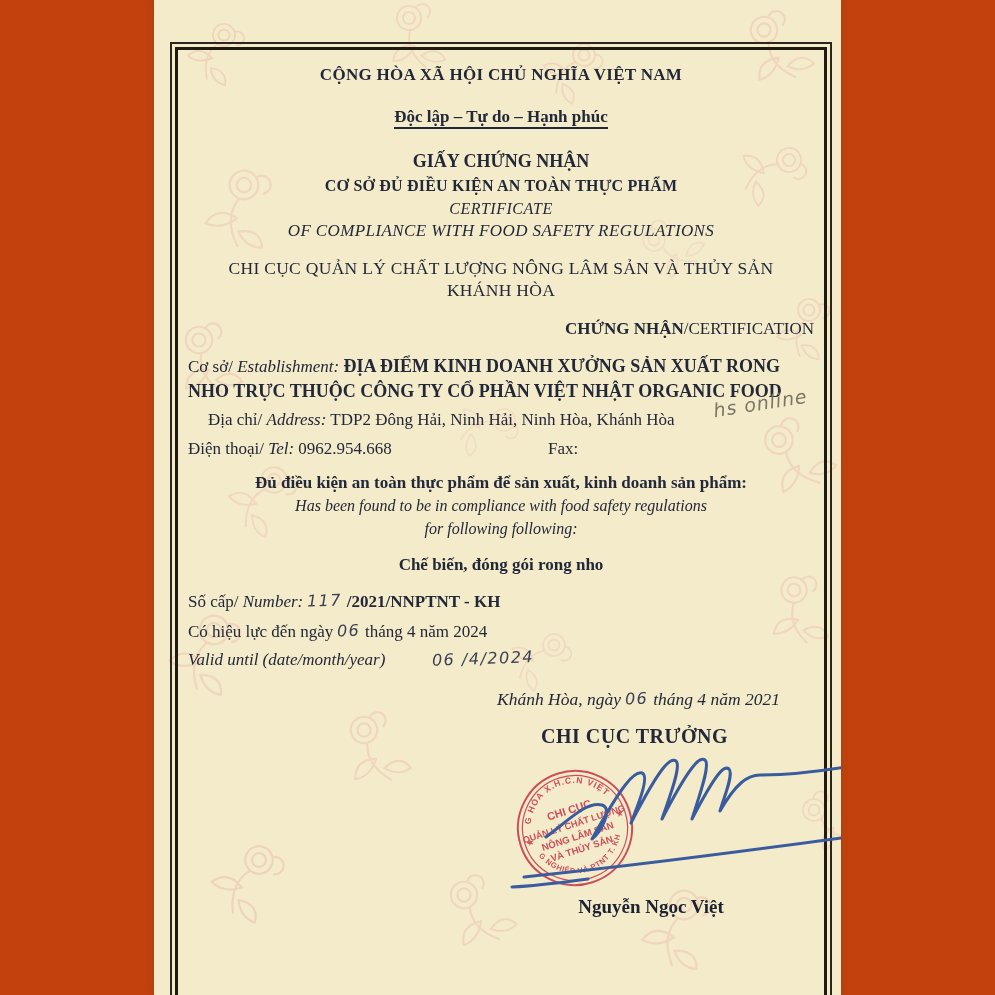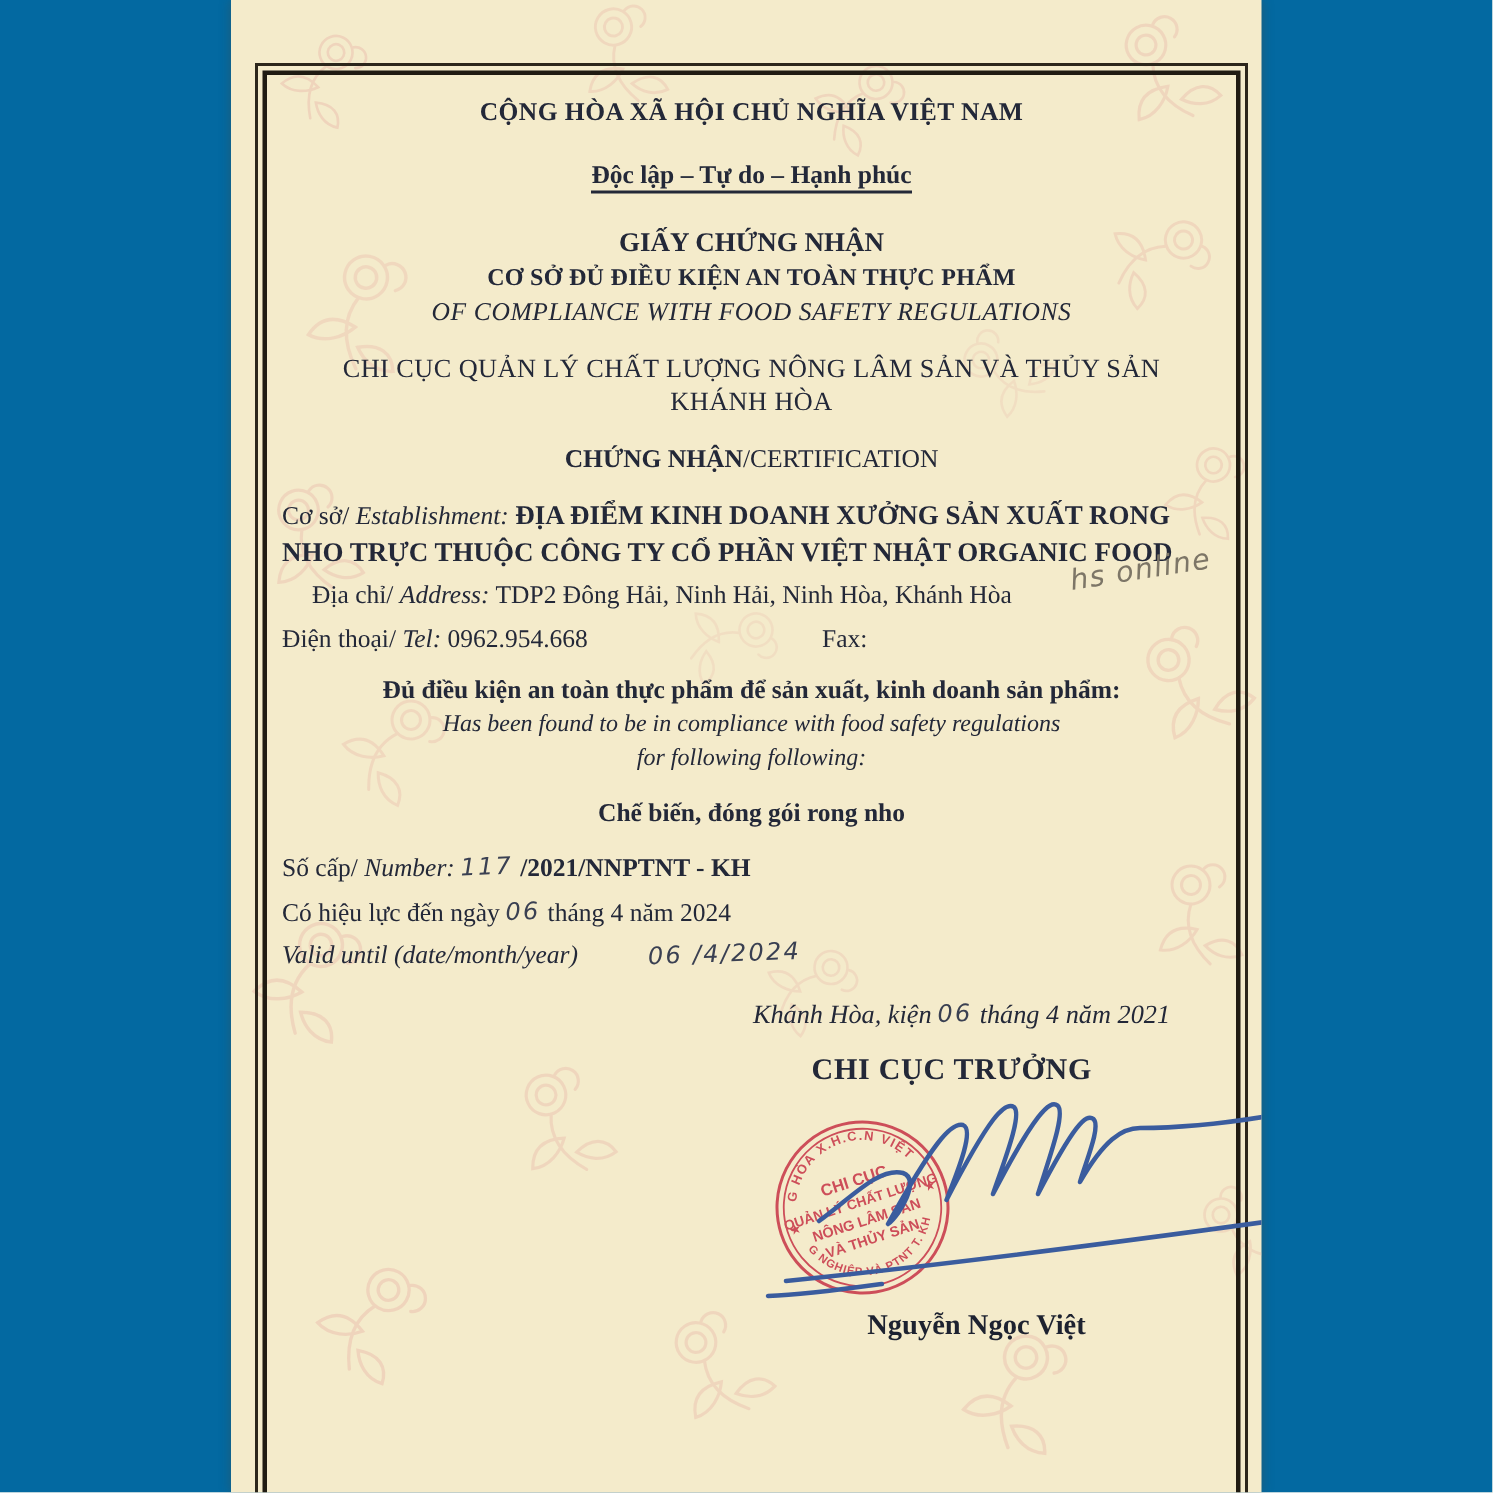--- a/index.html
+++ b/index.html
@@ -4,7 +4,7 @@
 <style>
   html,body{margin:0;padding:0;width:995px;height:995px;background:#ffffff;overflow:hidden;
     font-family:"Liberation Serif","DejaVu Serif",serif;}
-  .stage{position:relative;width:995px;height:995px;background:#0369a1;}
+  .stage{position:relative;width:995px;height:995px;background:#c2410c;}
   .paper{position:absolute;left:154px;top:0;width:687px;height:995px;background:#f4ebcb;
     overflow:hidden;box-shadow:0 0 7px rgba(90,70,40,.35);}
   .floral{position:absolute;left:0;top:0;pointer-events:none;}

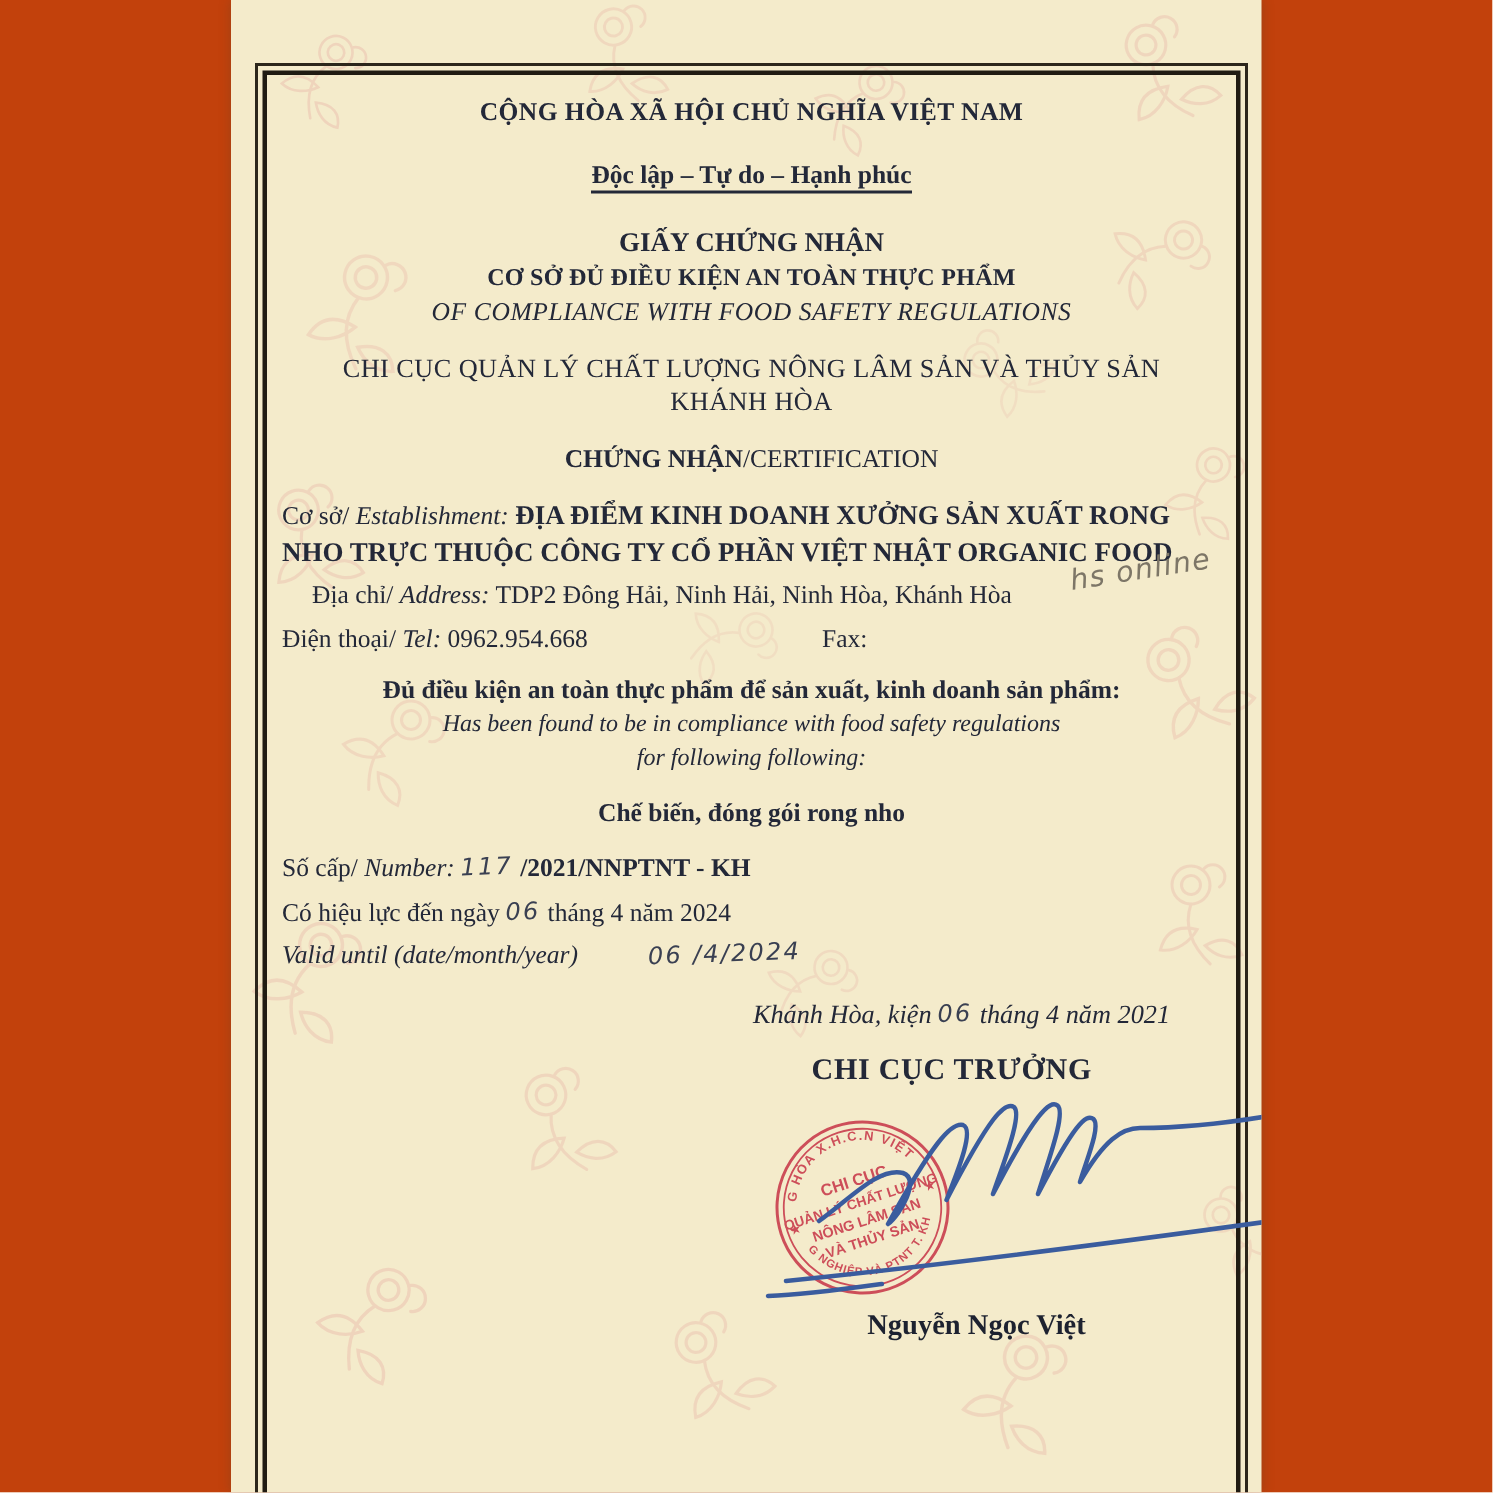--- a/index.html
+++ b/index.html
@@ -95,6 +95,7 @@
 
         <p class="c t1">GIẤY CHỨNG NHẬN</p>
         <p class="c t2">CƠ SỞ ĐỦ ĐIỀU KIỆN AN TOÀN THỰC PHẨM</p>
+        <p class="c t3">CERTIFICATE</p>
         <p class="c t4">OF COMPLIANCE WITH FOOD SAFETY REGULATIONS</p>
 
         <p class="c auth">CHI CỤC QUẢN LÝ CHẤT LƯỢNG NÔNG LÂM SẢN VÀ THỦY SẢN</p>

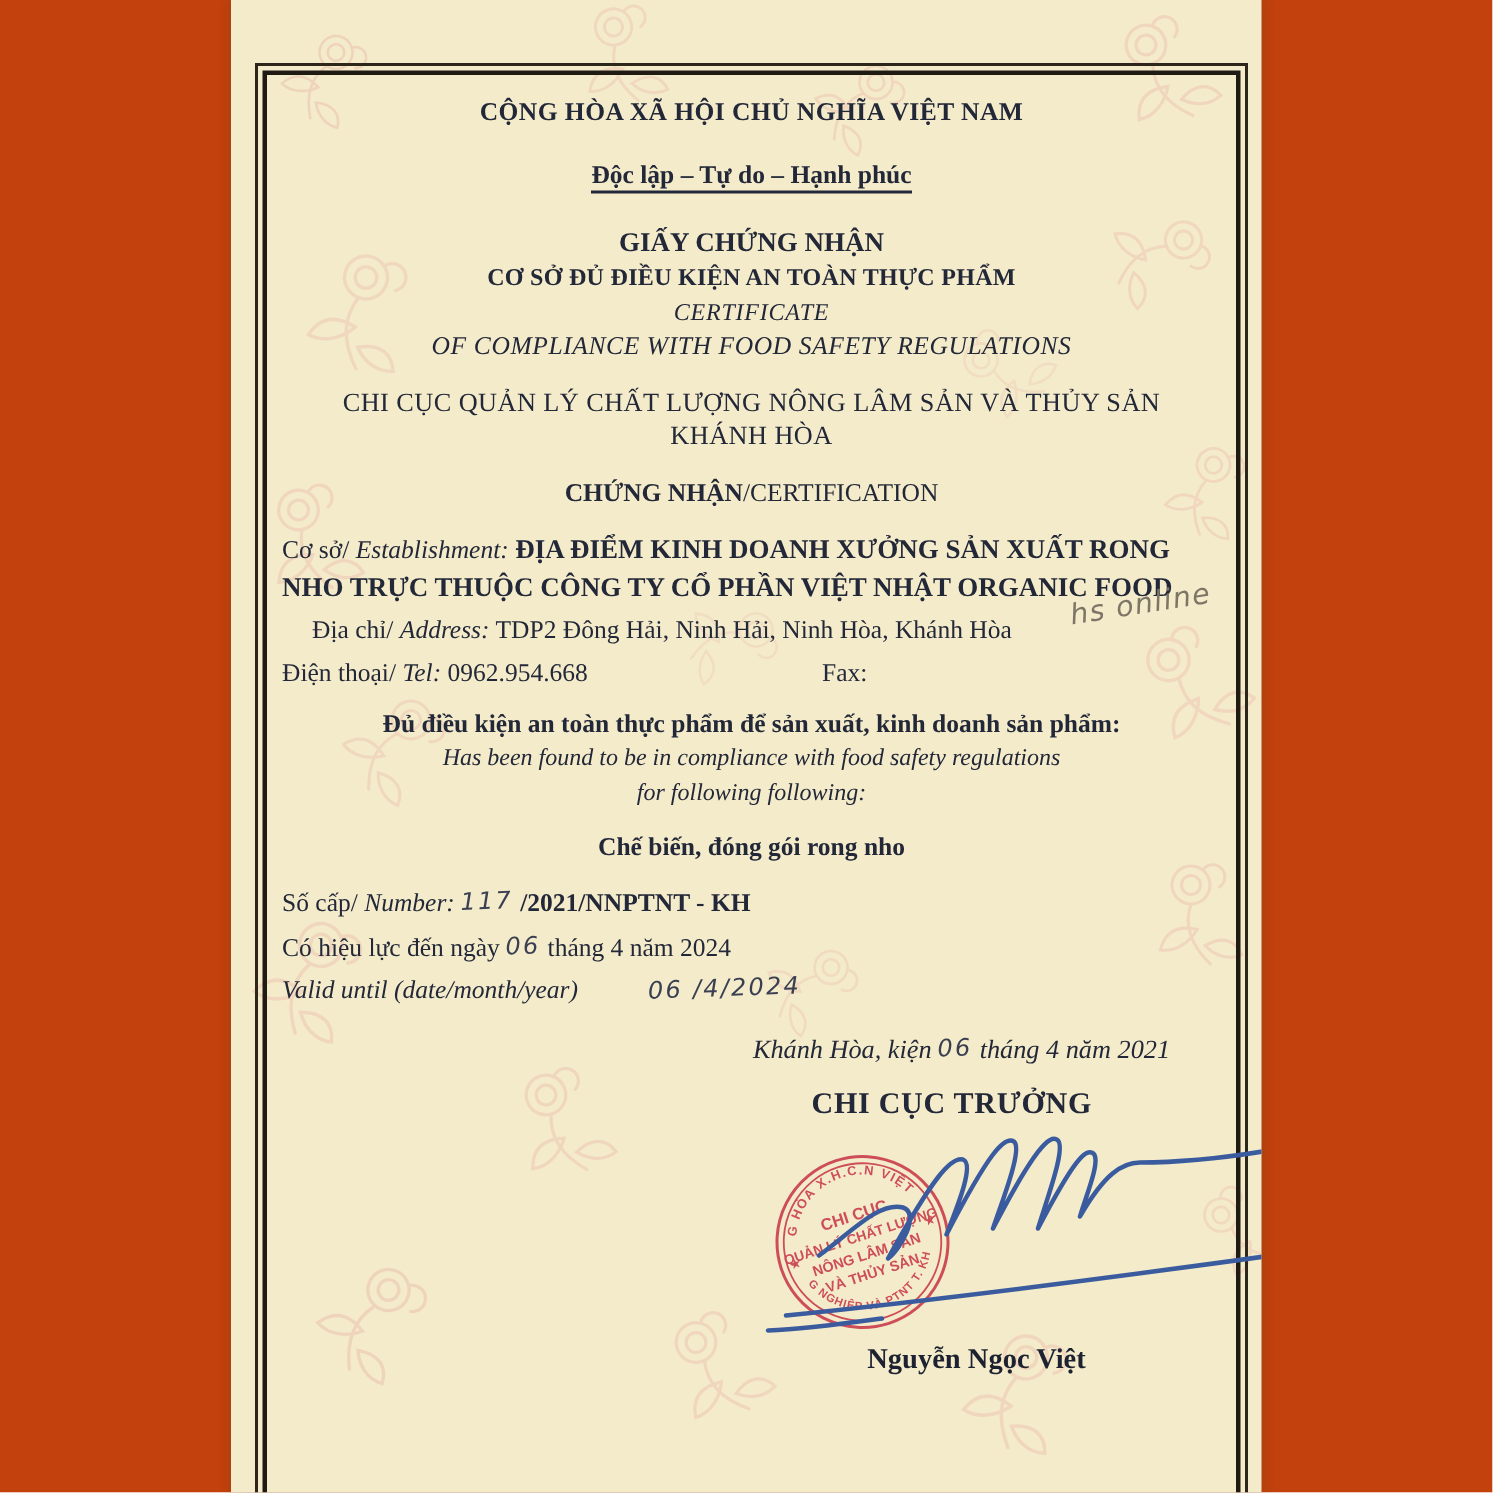--- a/index.html
+++ b/index.html
@@ -24,7 +24,7 @@
   .t3{font-style:italic;font-size:16px;margin-top:2px;letter-spacing:.5px;}
   .t4{font-style:italic;font-size:17px;margin-top:1px;letter-spacing:.4px;}
   .auth{font-size:17.5px;margin-top:17px;letter-spacing:.3px;}
-  .sect{margin-top:17px;font-size:17px;}
+  .sect{margin-top:17px;font-size:17px;text-align:right;}
   .est{margin-top:15px;font-size:17px;line-height:24px;text-align:left;}
   .est .b{font-size:18px;}
   .addr{margin-top:5px;position:relative;margin-left:20px;}

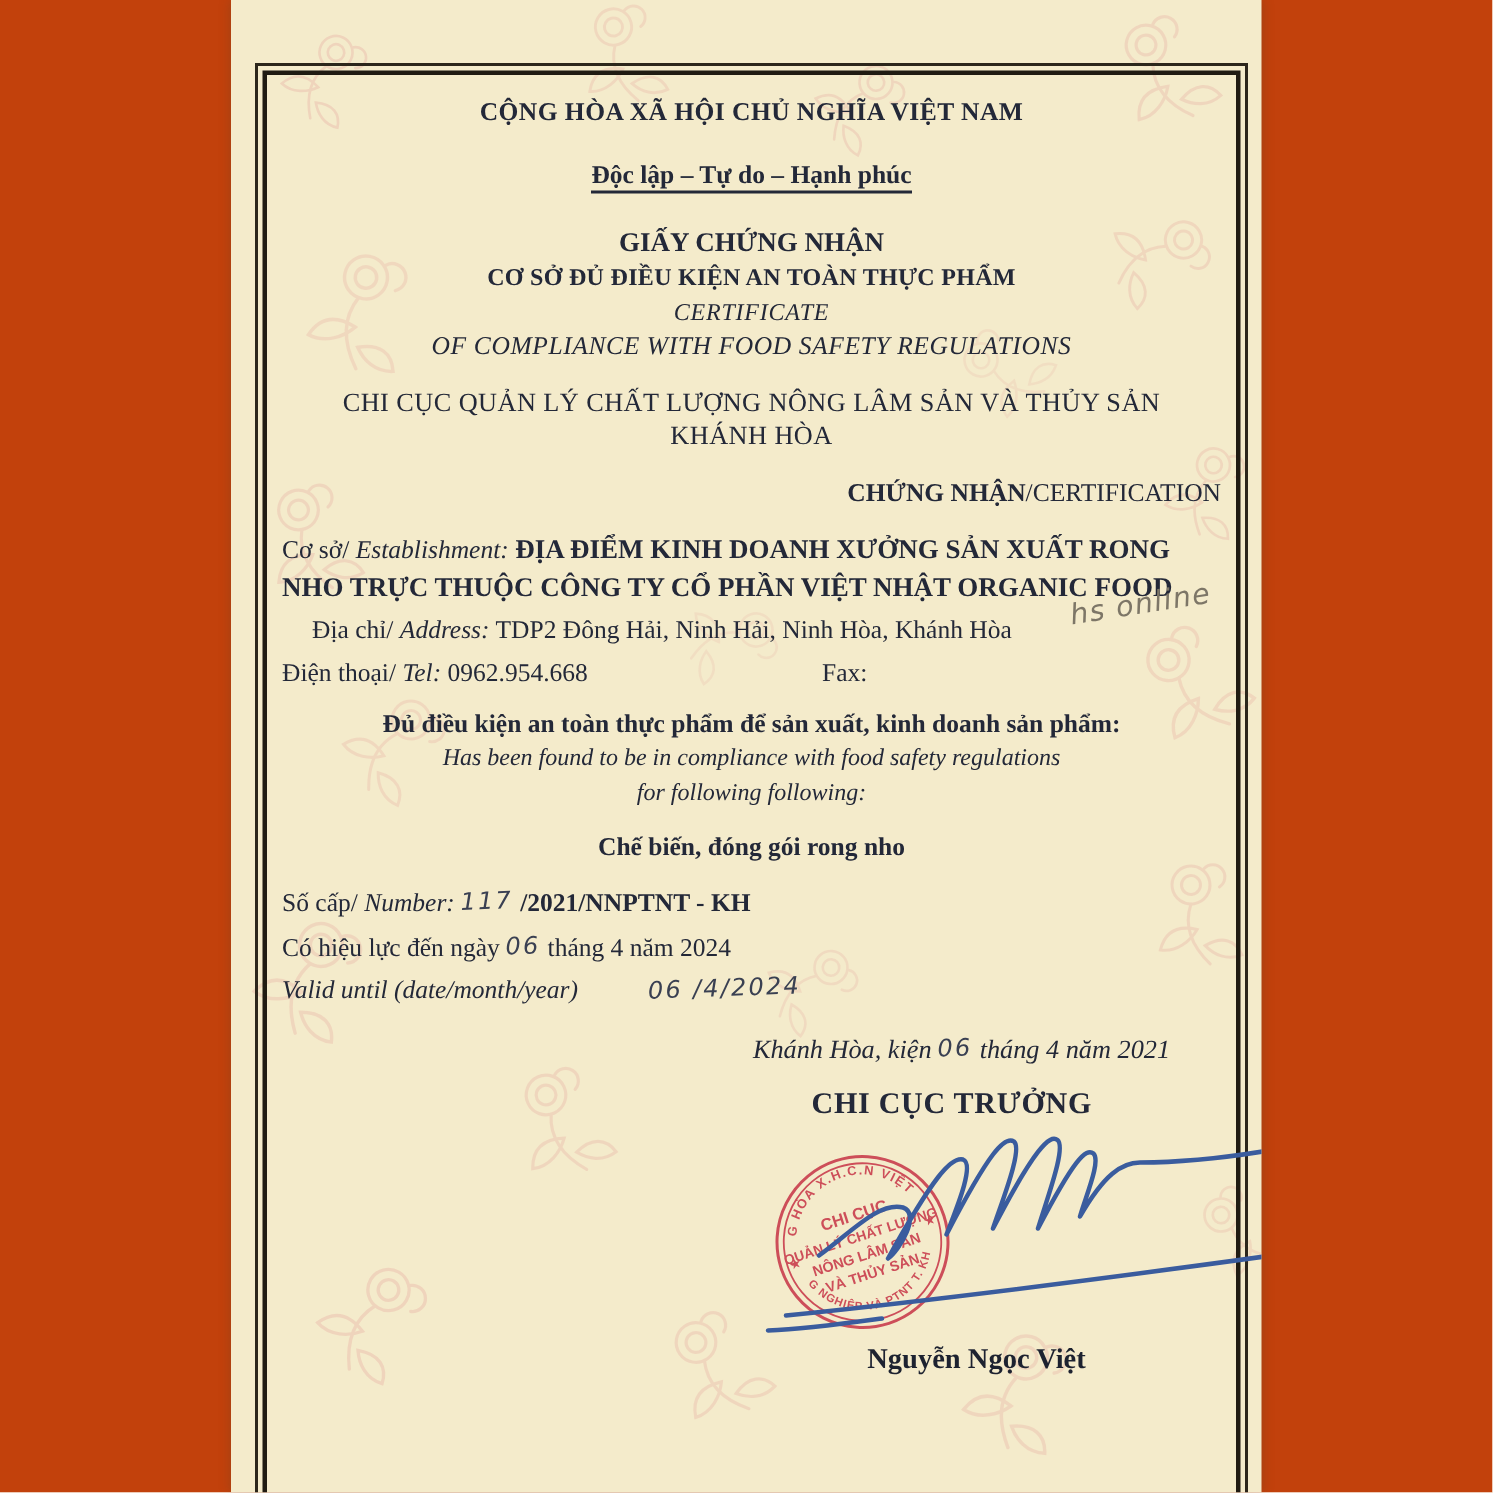--- a/index.html
+++ b/index.html
@@ -148,7 +148,7 @@
         </p>
 
         <p class="dateline">
-          <span>Khánh Hòa, kiện</span>
+          <span>Khánh Hòa, ngày</span>
           <span class="hand">06</span>
           <span>tháng  4  năm 2021</span>
         </p>

